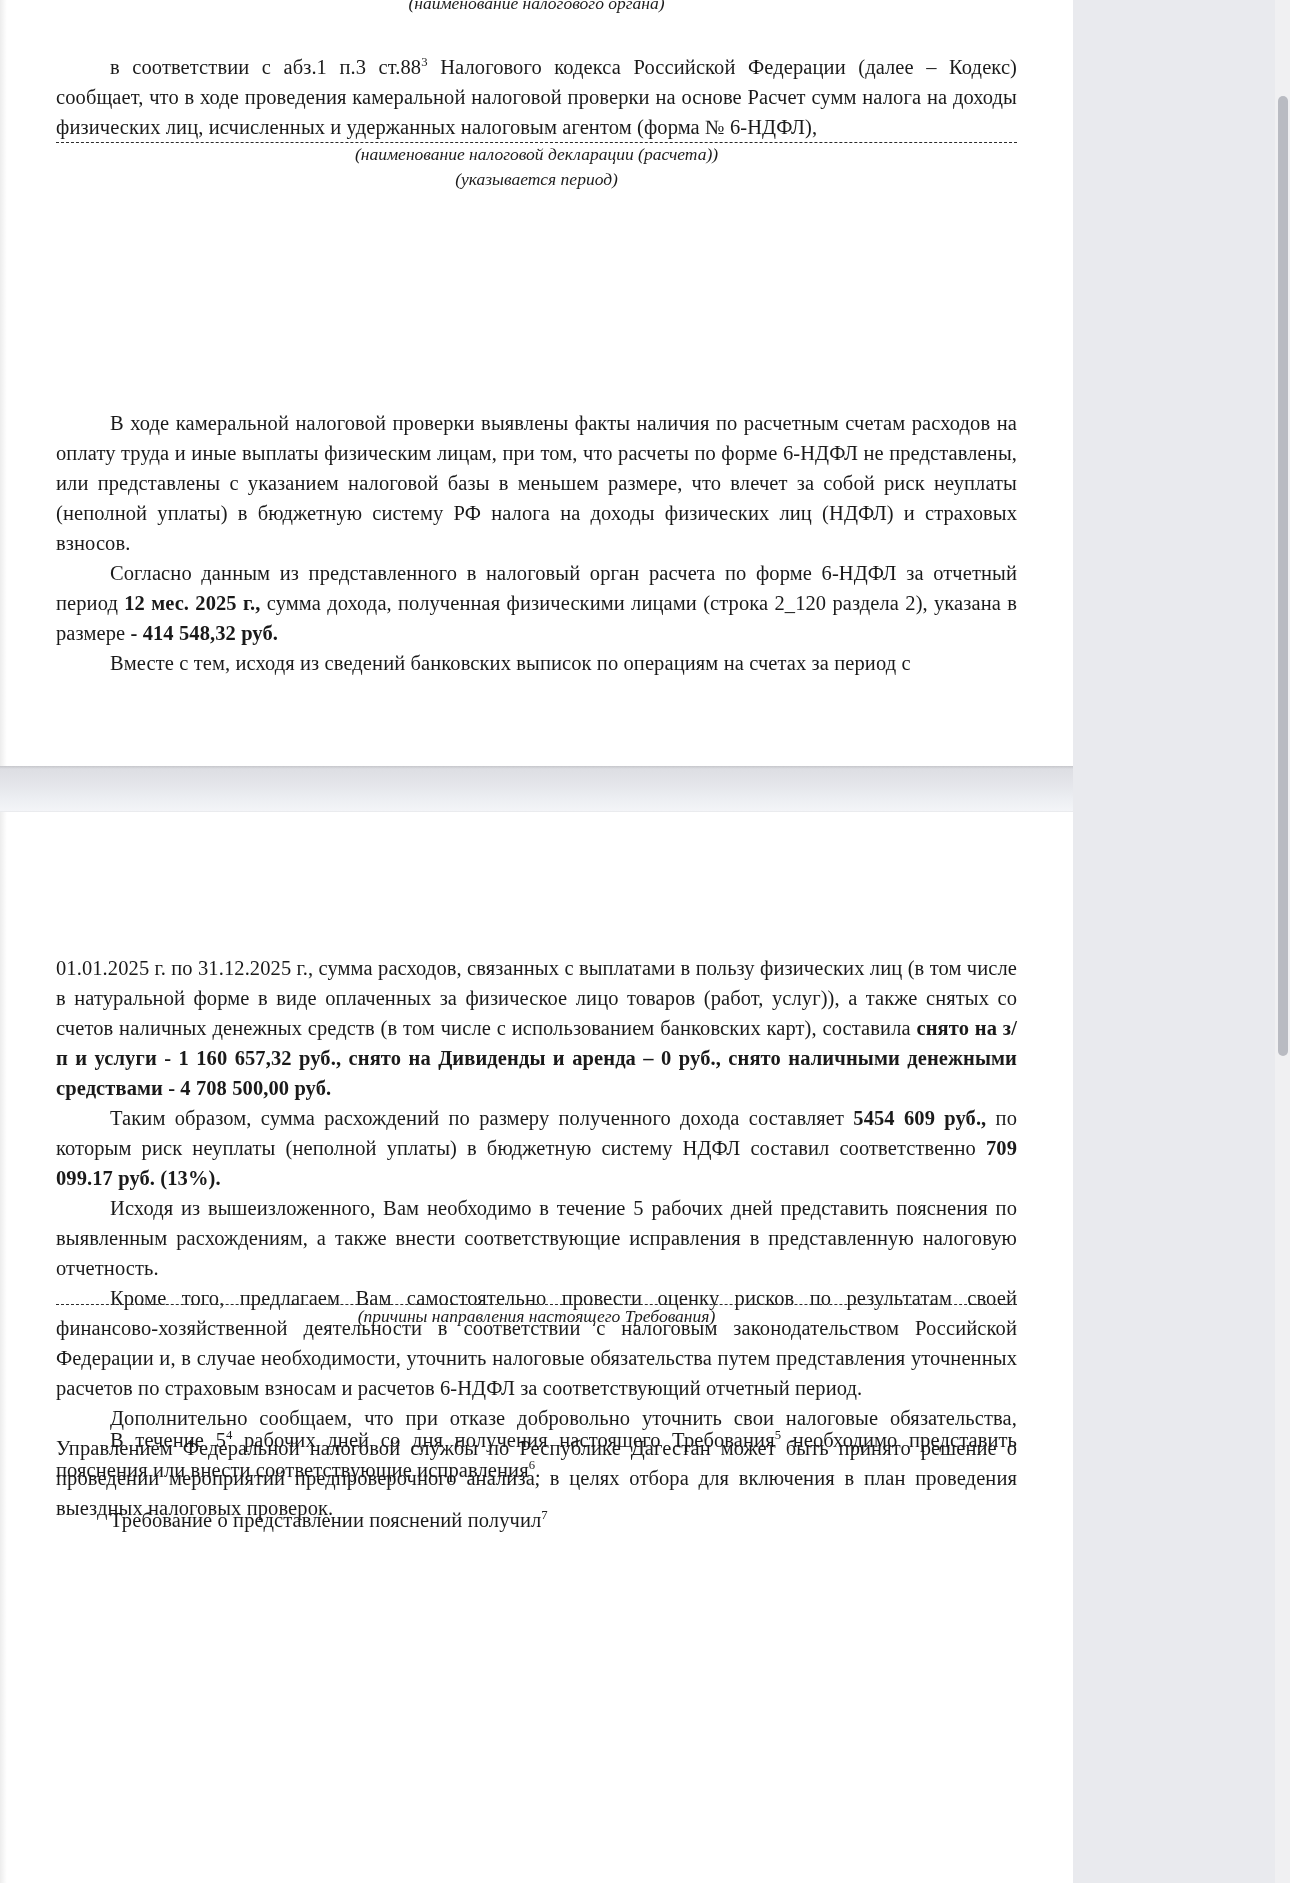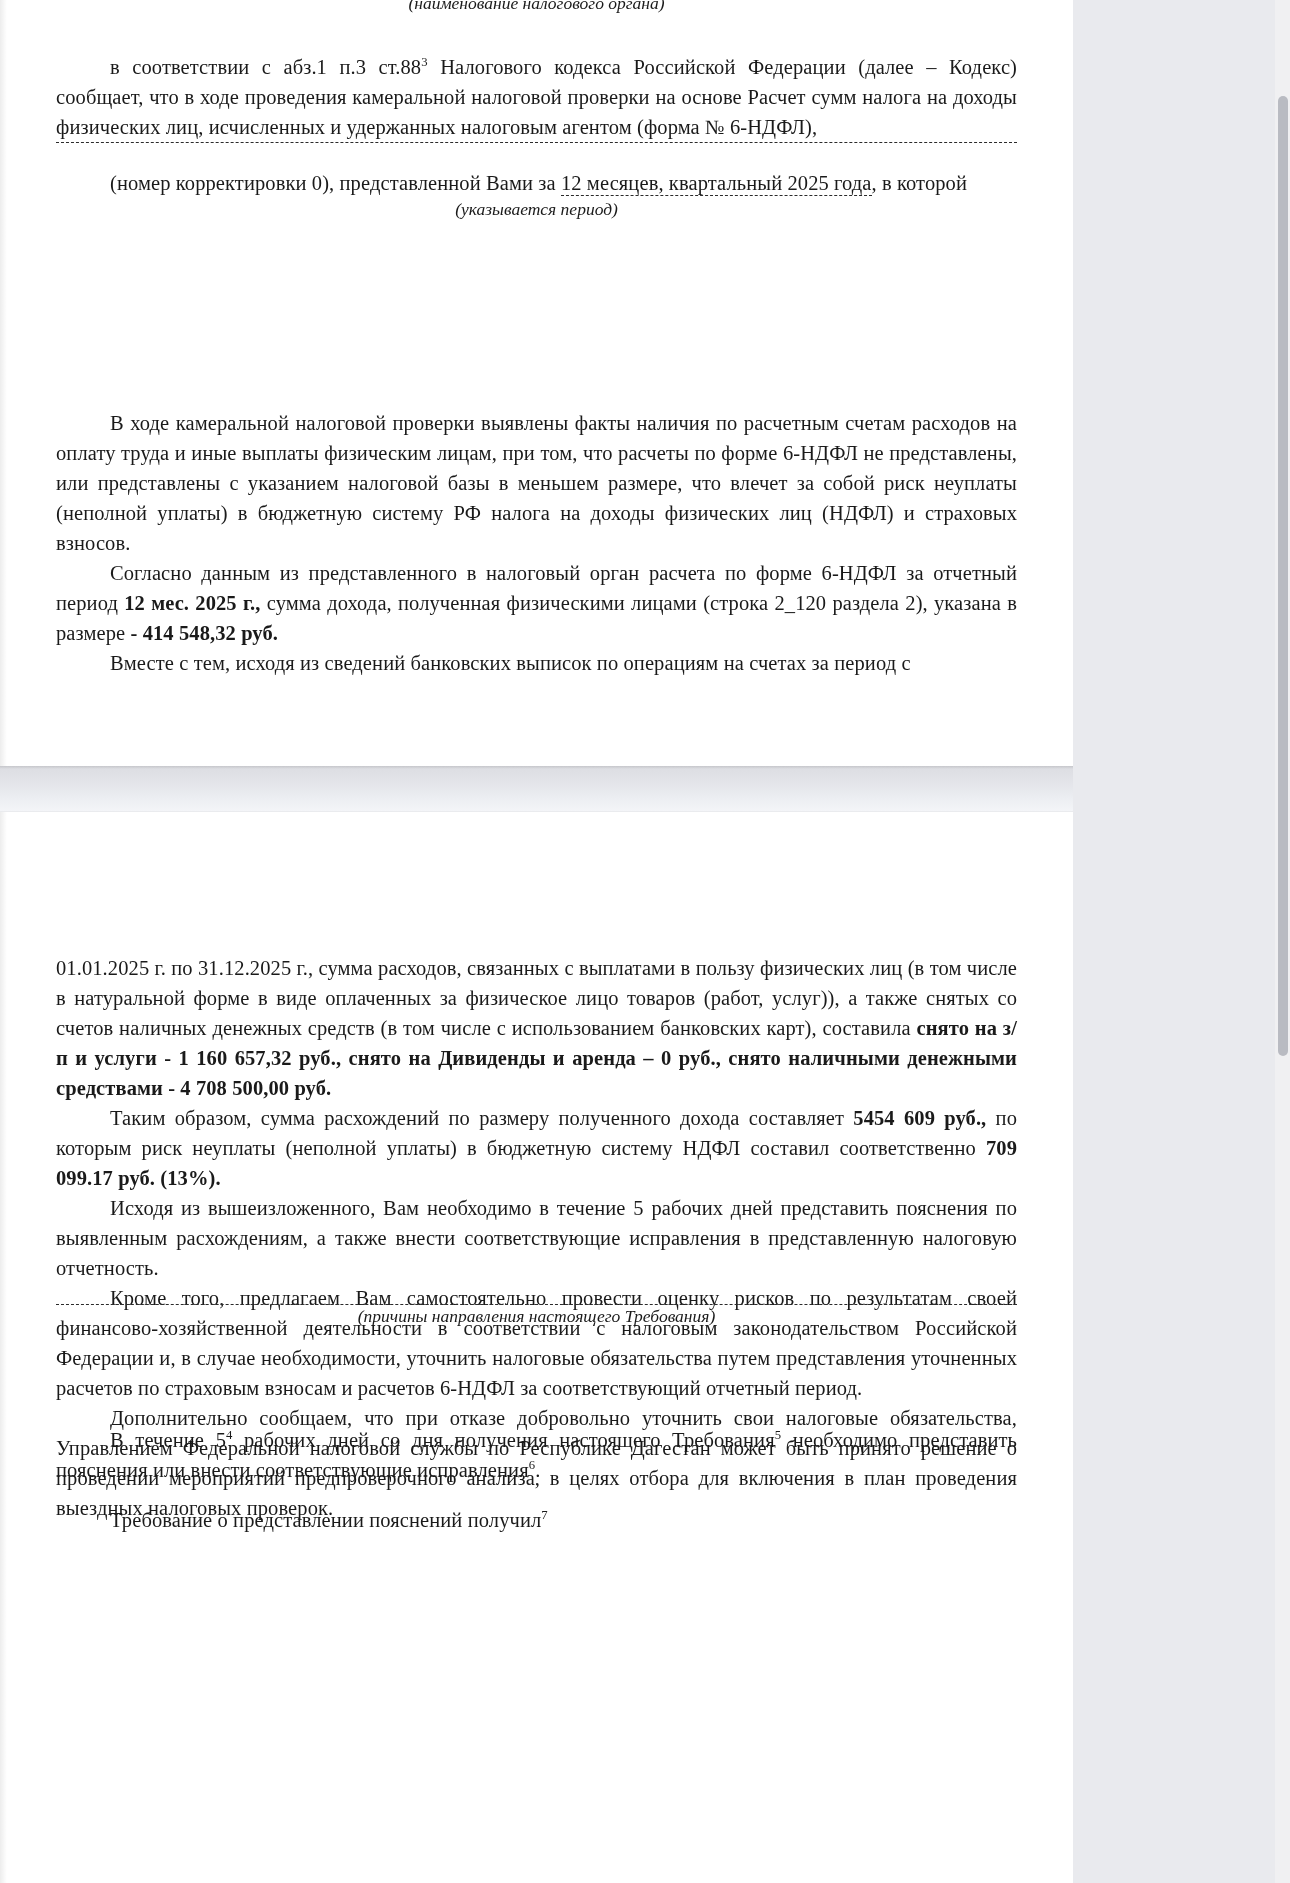--- a/index.html
+++ b/index.html
@@ -143,6 +143,7 @@
       <div class="blk" style="top:274px;font-family:Liberation Serif, serif;">
         <p class="body-text indent"><span>в соответствии с абз.1 п.3 ст.88</span><sup>3</sup><span> Налогового кодекса Российской Федерации (далее – Кодекс) сообщает, что в ходе проведения камеральной налоговой проверки на основе Расчет сумм налога на доходы физических лиц, исчисленных и удержанных налоговым агентом (форма № 6-НДФЛ),</span></p>
         <div class="dotline full"></div>
+        <p class="caption">(наименование налоговой декларации (расчета))</p>
       </div>
 
       <div class="blk" style="top:390px;">

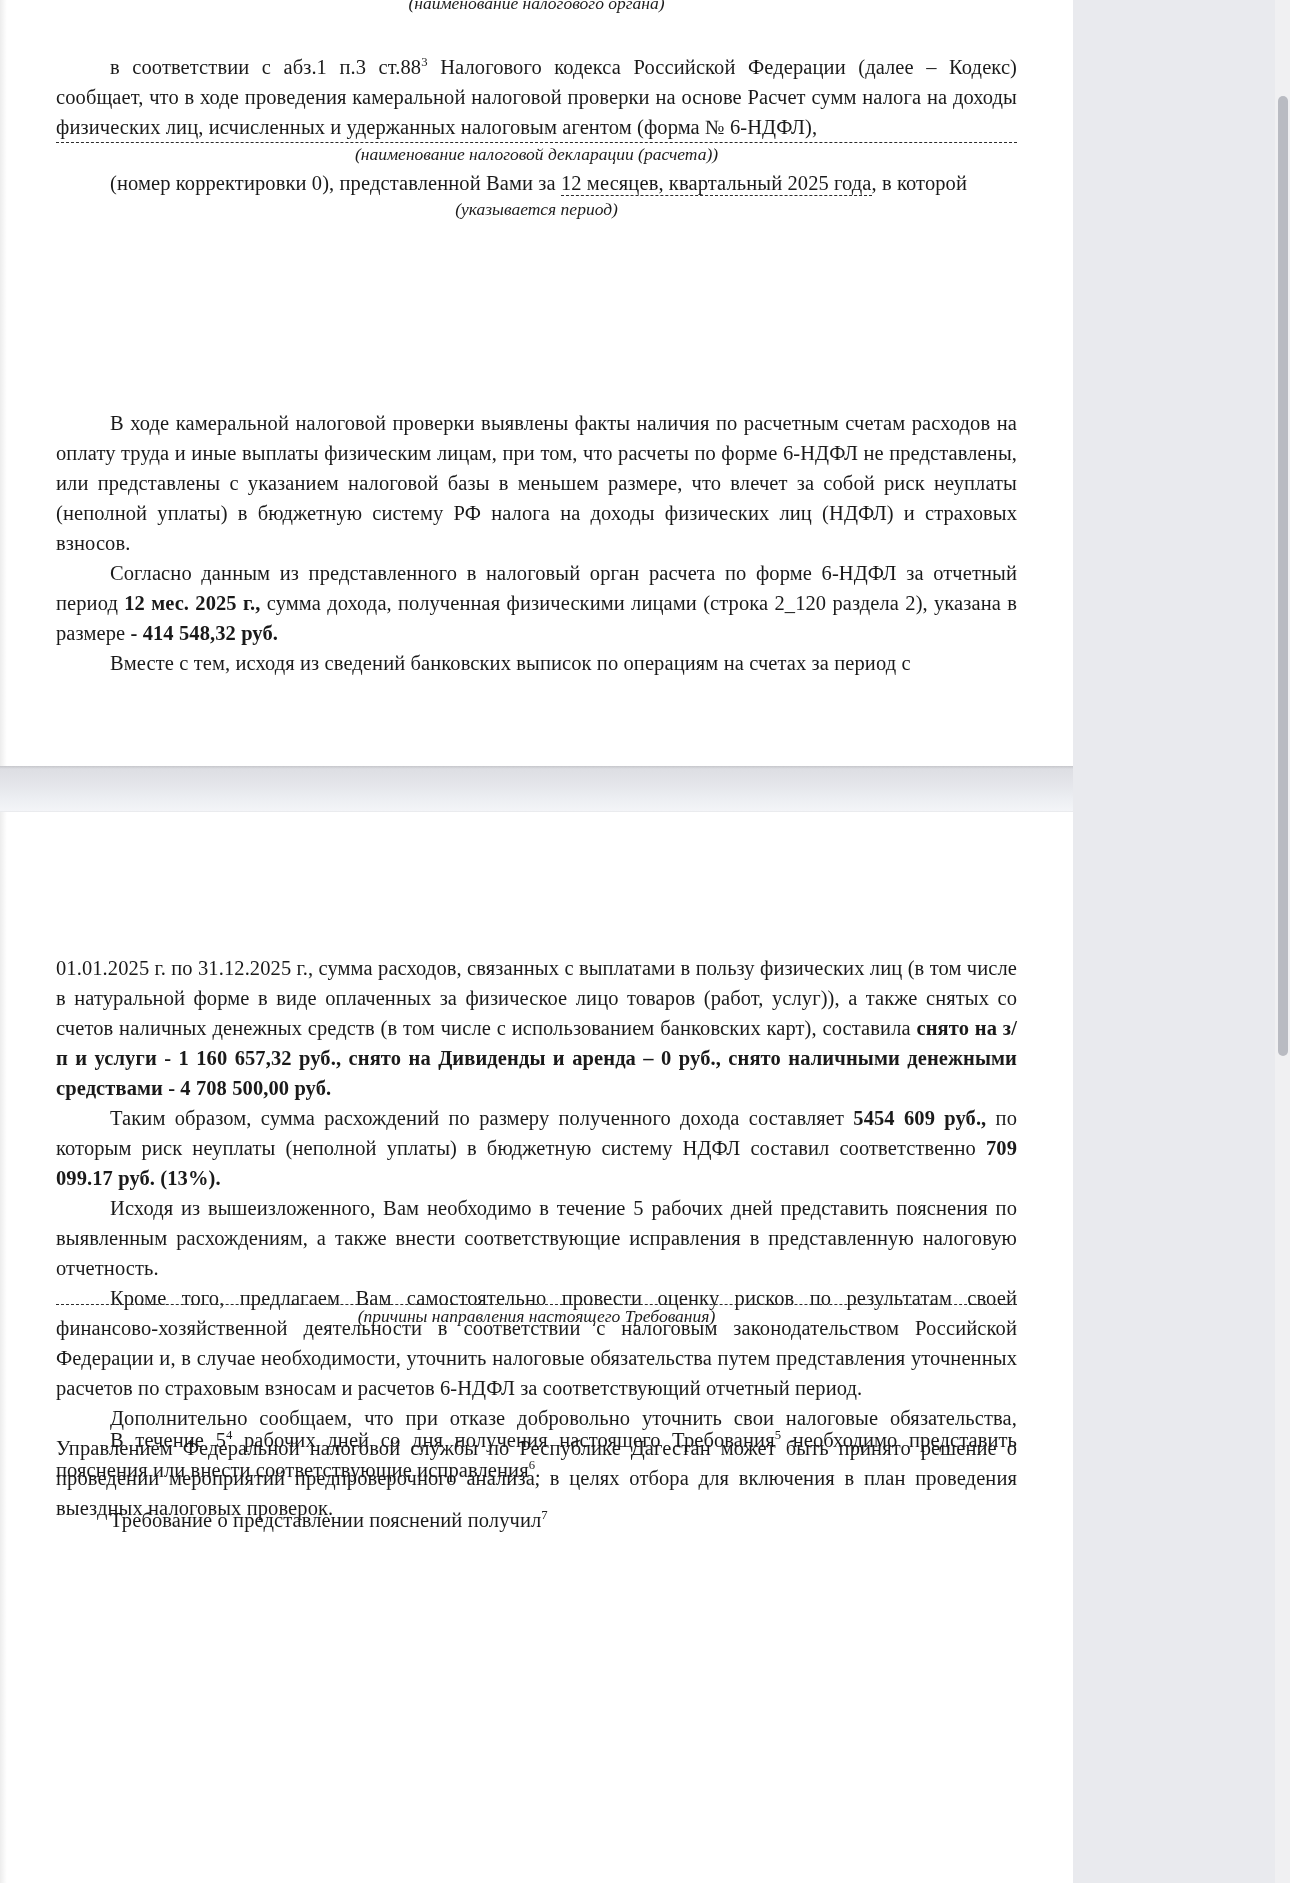--- a/index.html
+++ b/index.html
@@ -147,7 +147,6 @@
       </div>
 
       <div class="blk" style="top:390px;">
-        <p class="body-text indent"><span>(номер корректировки 0), представленной Вами за </span><span class="inline-underline">12 месяцев, квартальный 2025 года</span><span>, в которой</span></p>
         <p class="caption">(указывается период)</p>
       </div>
 

